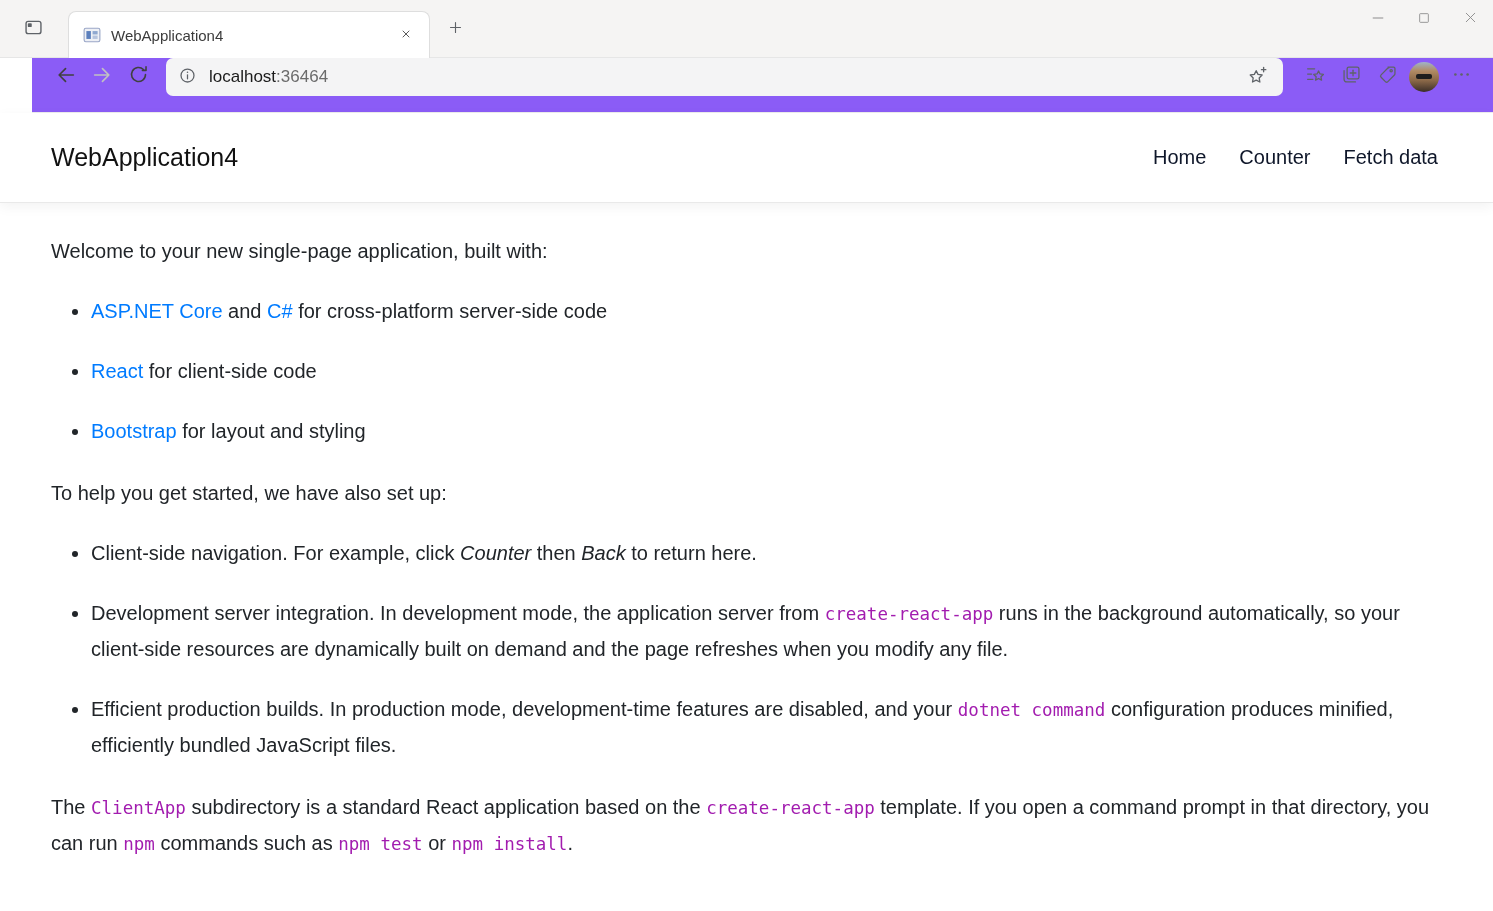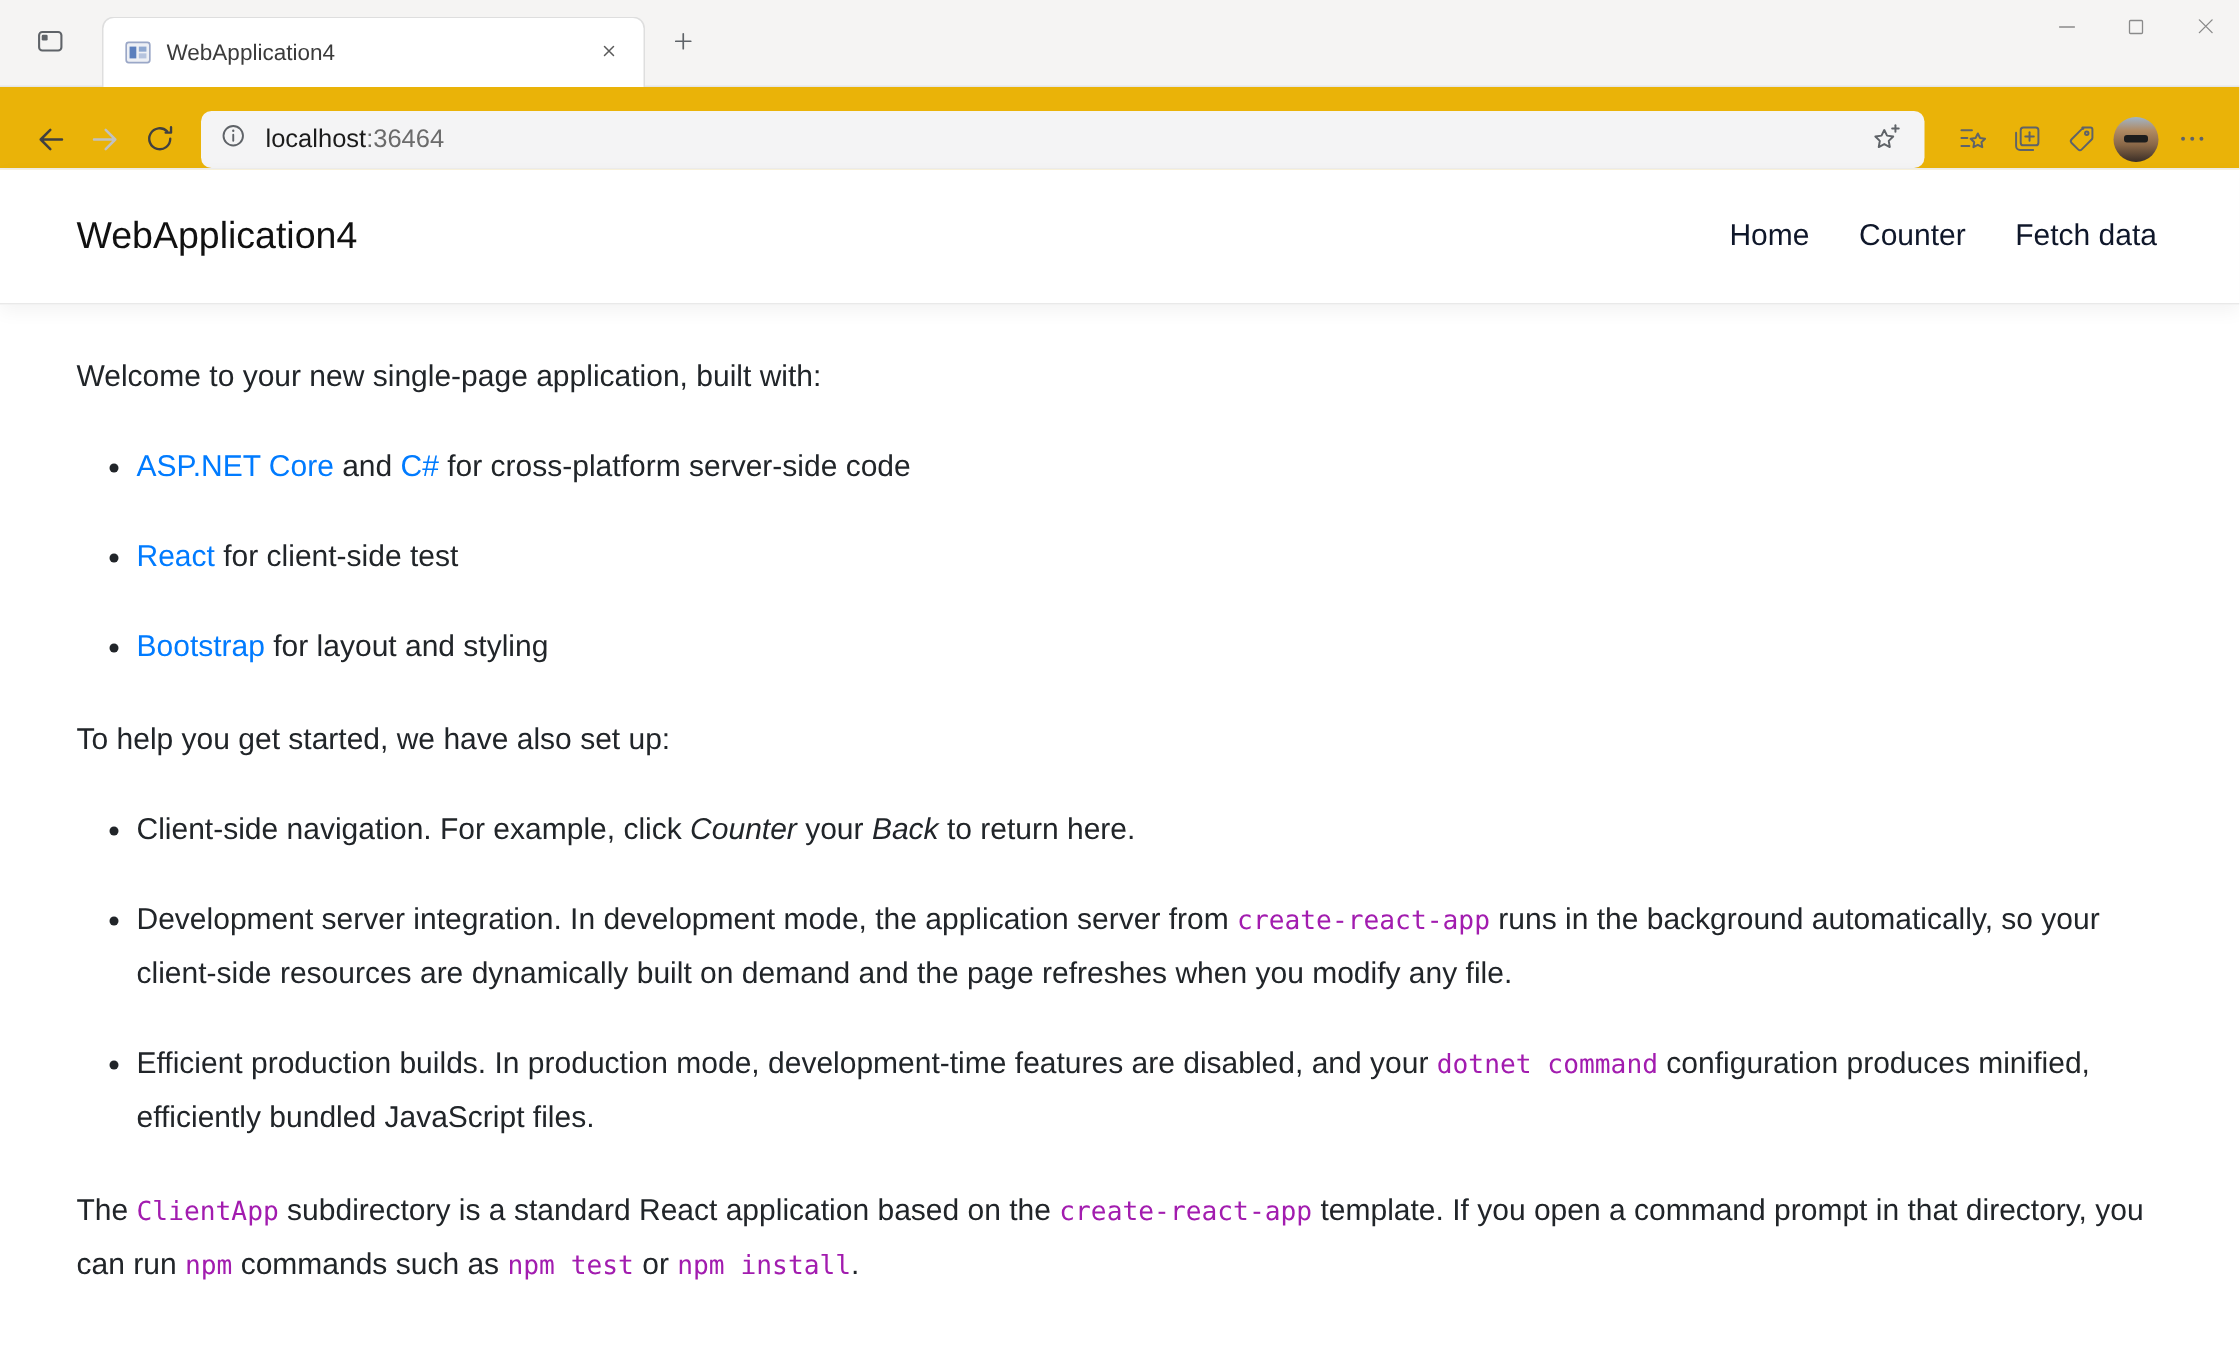--- a/index.html
+++ b/index.html
@@ -49,11 +49,12 @@
 
   .toolbar {
     height: 55px;
-    background: #eab308;
+    background: #8b5cf6;
     display: flex;
-    align-items: flex-end;
+    align-items: flex-start;
     padding: 0 14px 0 16px;
     border-bottom: 1px solid #ededed;
+    margin-left: 32px;
   }
   .tool-btn {
     width: 36px; height: 36px;

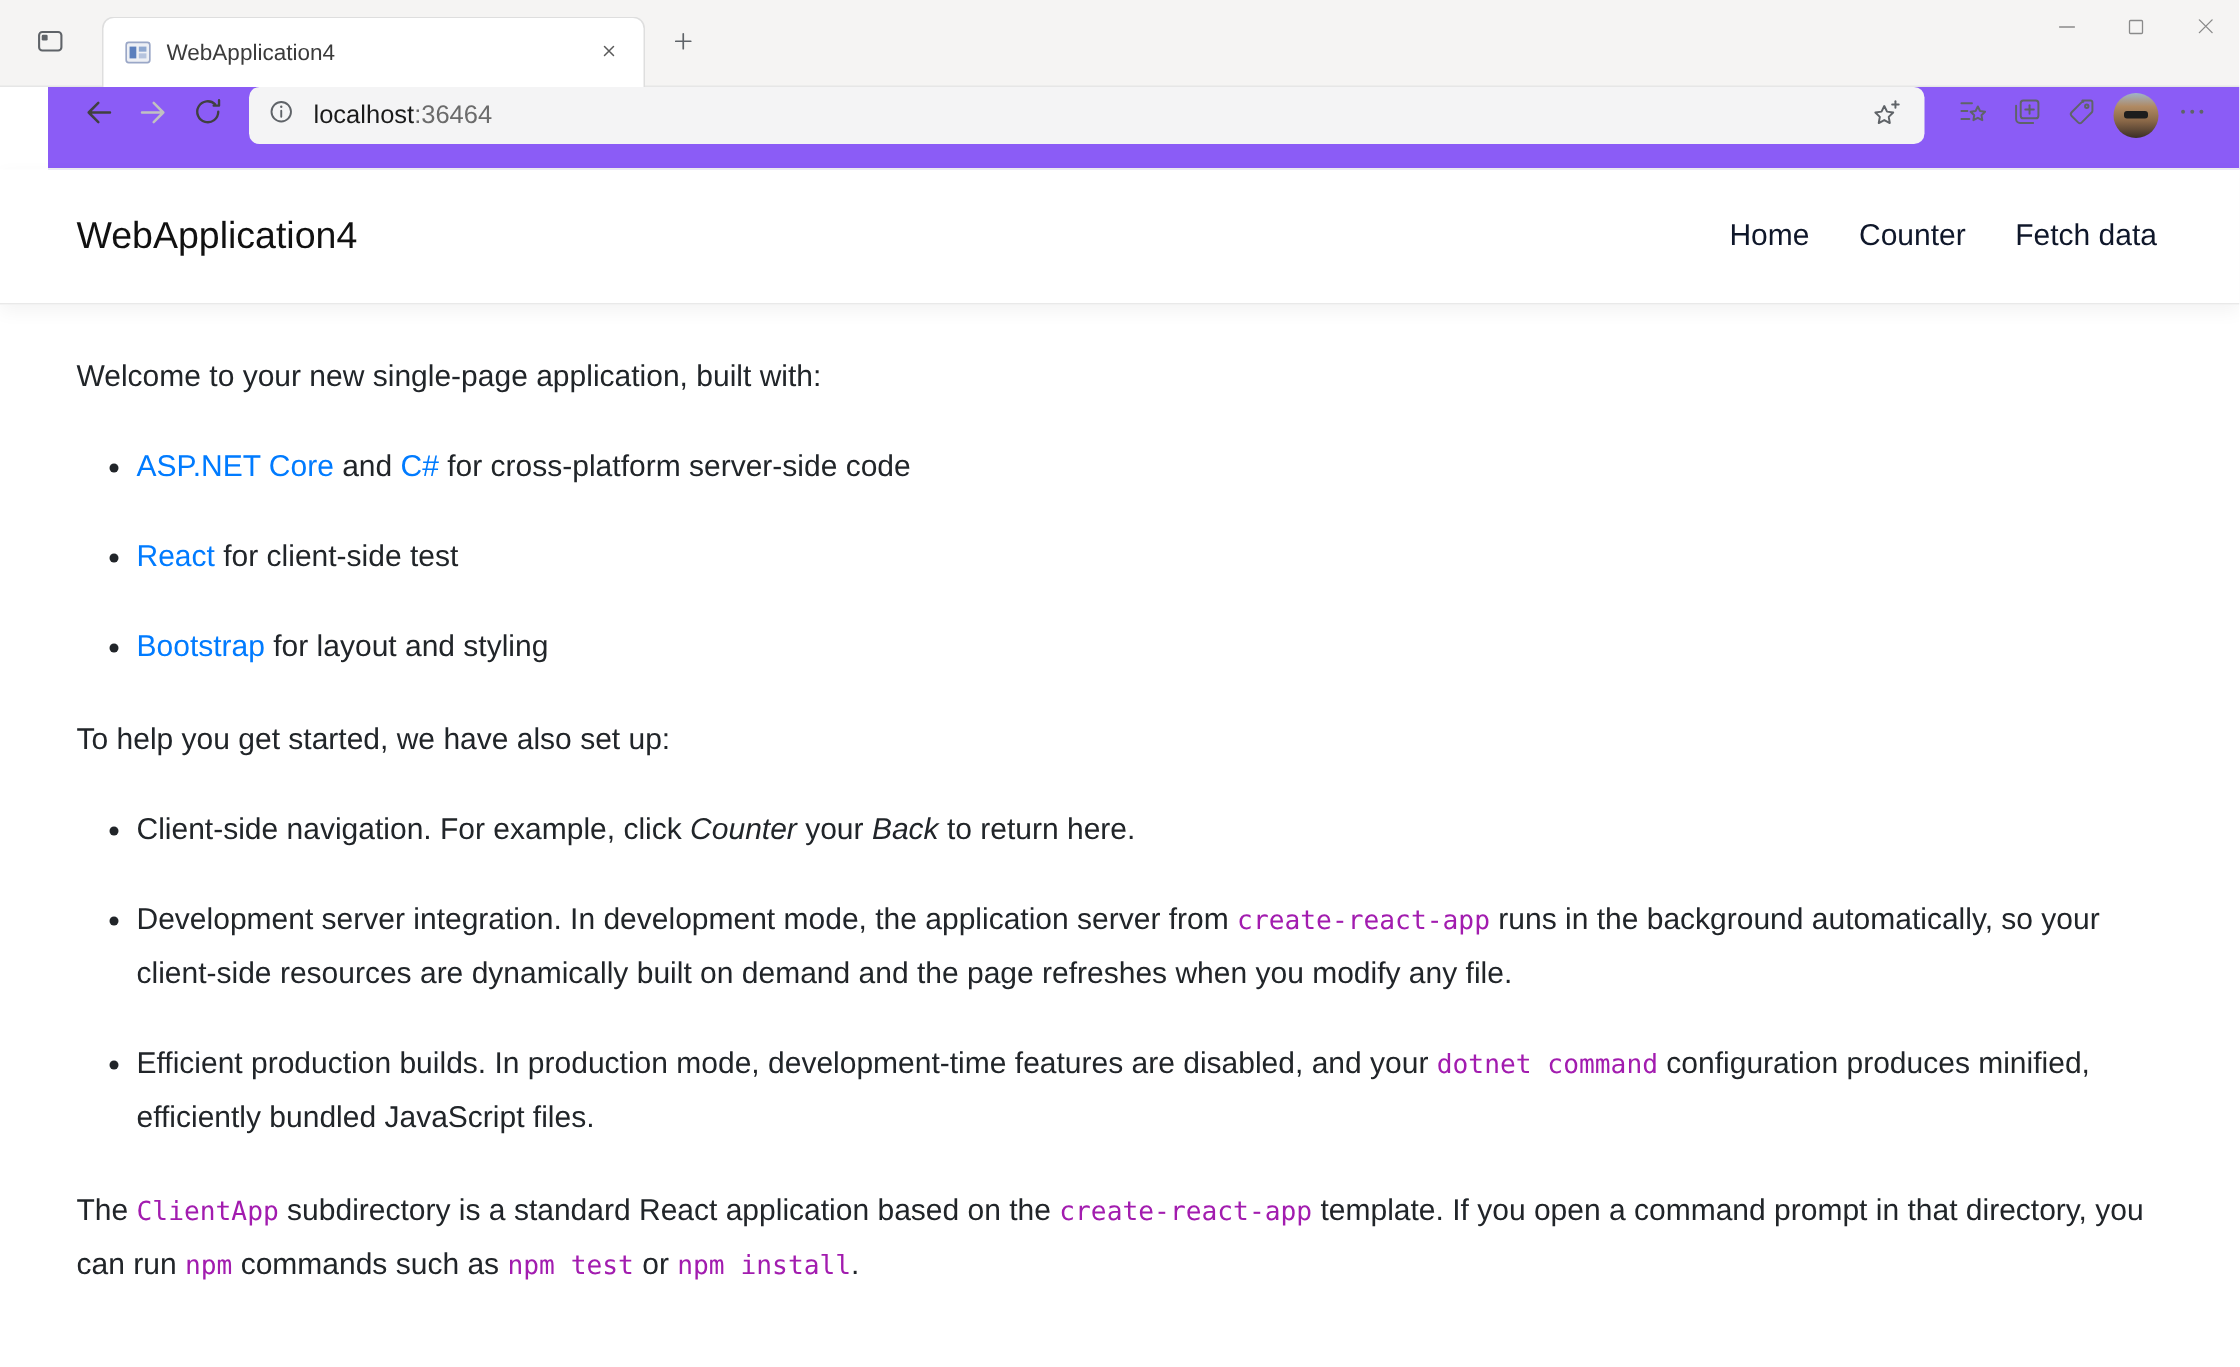--- a/index.html
+++ b/index.html
@@ -296,7 +296,7 @@
 
     <ul>
       <li><a class="content-link" href="#">ASP.NET Core</a><span> and </span><a class="content-link" href="#">C#</a><span> for cross-platform server-side code</span></li>
-      <li><a class="content-link" href="#">React</a><span> for client-side test</span></li>
+      <li><a class="content-link" href="#">React</a><span> for client-side code</span></li>
       <li><a class="content-link" href="#">Bootstrap</a><span> for layout and styling</span></li>
     </ul>
 

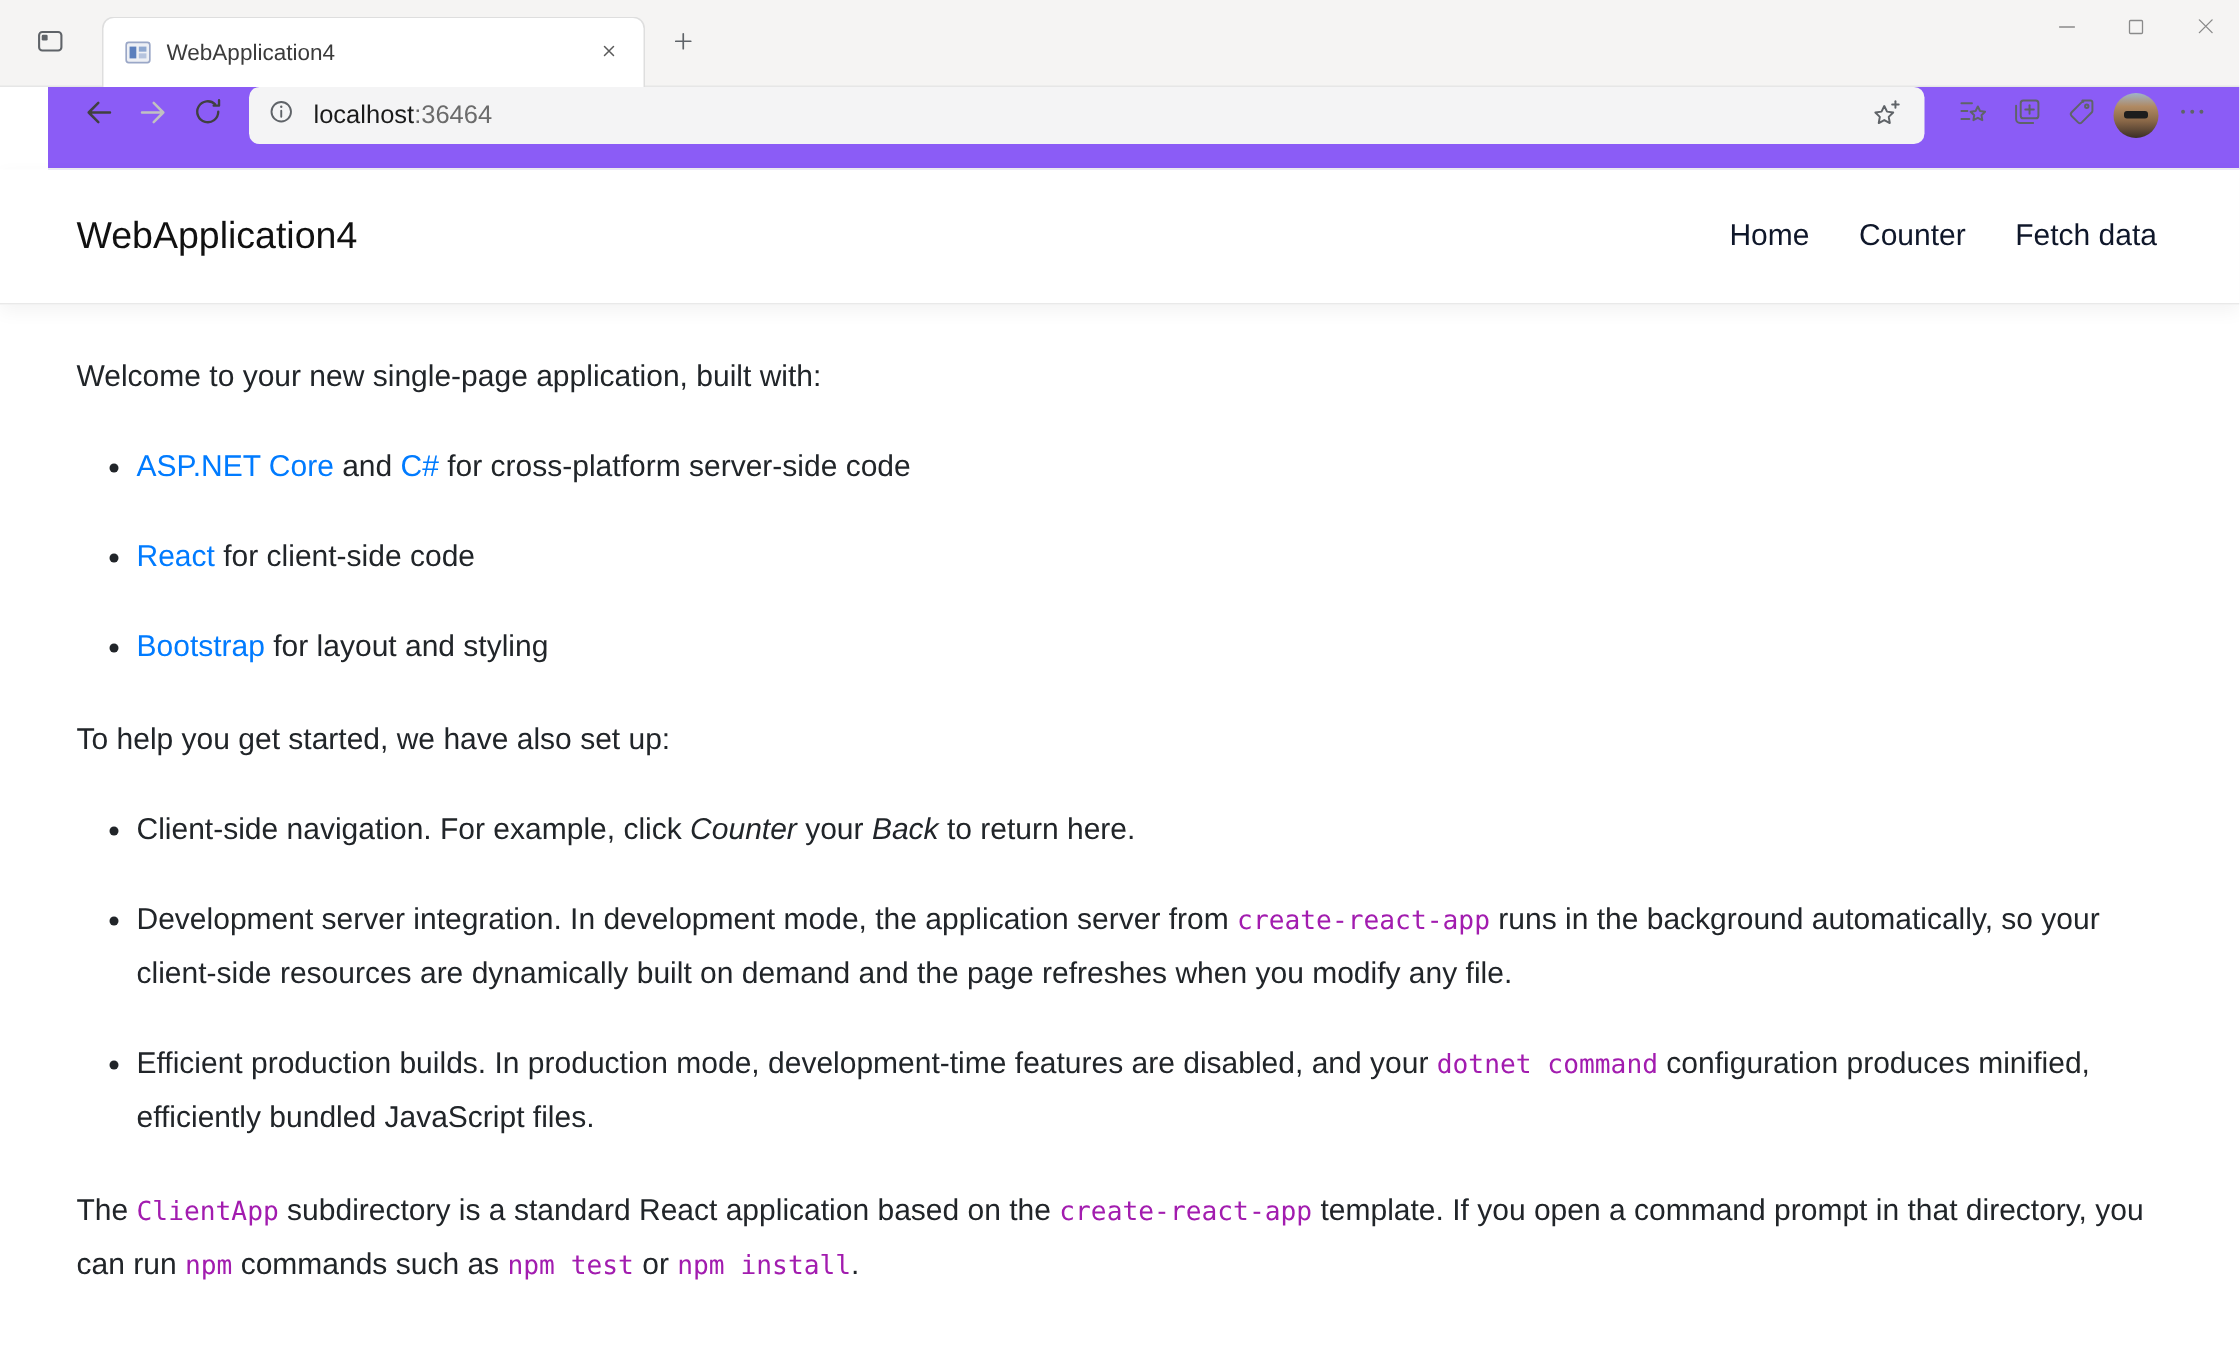--- a/index.html
+++ b/index.html
@@ -303,7 +303,7 @@
     <p>To help you get started, we have also set up:</p>
 
     <ul>
-      <li><strong>Client-side navigation</strong><span>. For example, click </span><em>Counter</em><span> your </span><em>Back</em><span> to return here.</span></li>
+      <li><strong>Client-side navigation</strong><span>. For example, click </span><em>Counter</em><span> then </span><em>Back</em><span> to return here.</span></li>
       <li><strong>Development server integration</strong><span>. In development mode, the application server from </span><code class="code-span">create-react-app</code><span> runs in the background automatically, so your client-side resources are dynamically built on demand and the page refreshes when you modify any file.</span></li>
       <li><strong>Efficient production builds</strong><span>. In production mode, development-time features are disabled, and your </span><code class="code-span">dotnet command</code><span> configuration produces minified, efficiently bundled JavaScript files.</span></li>
     </ul>

